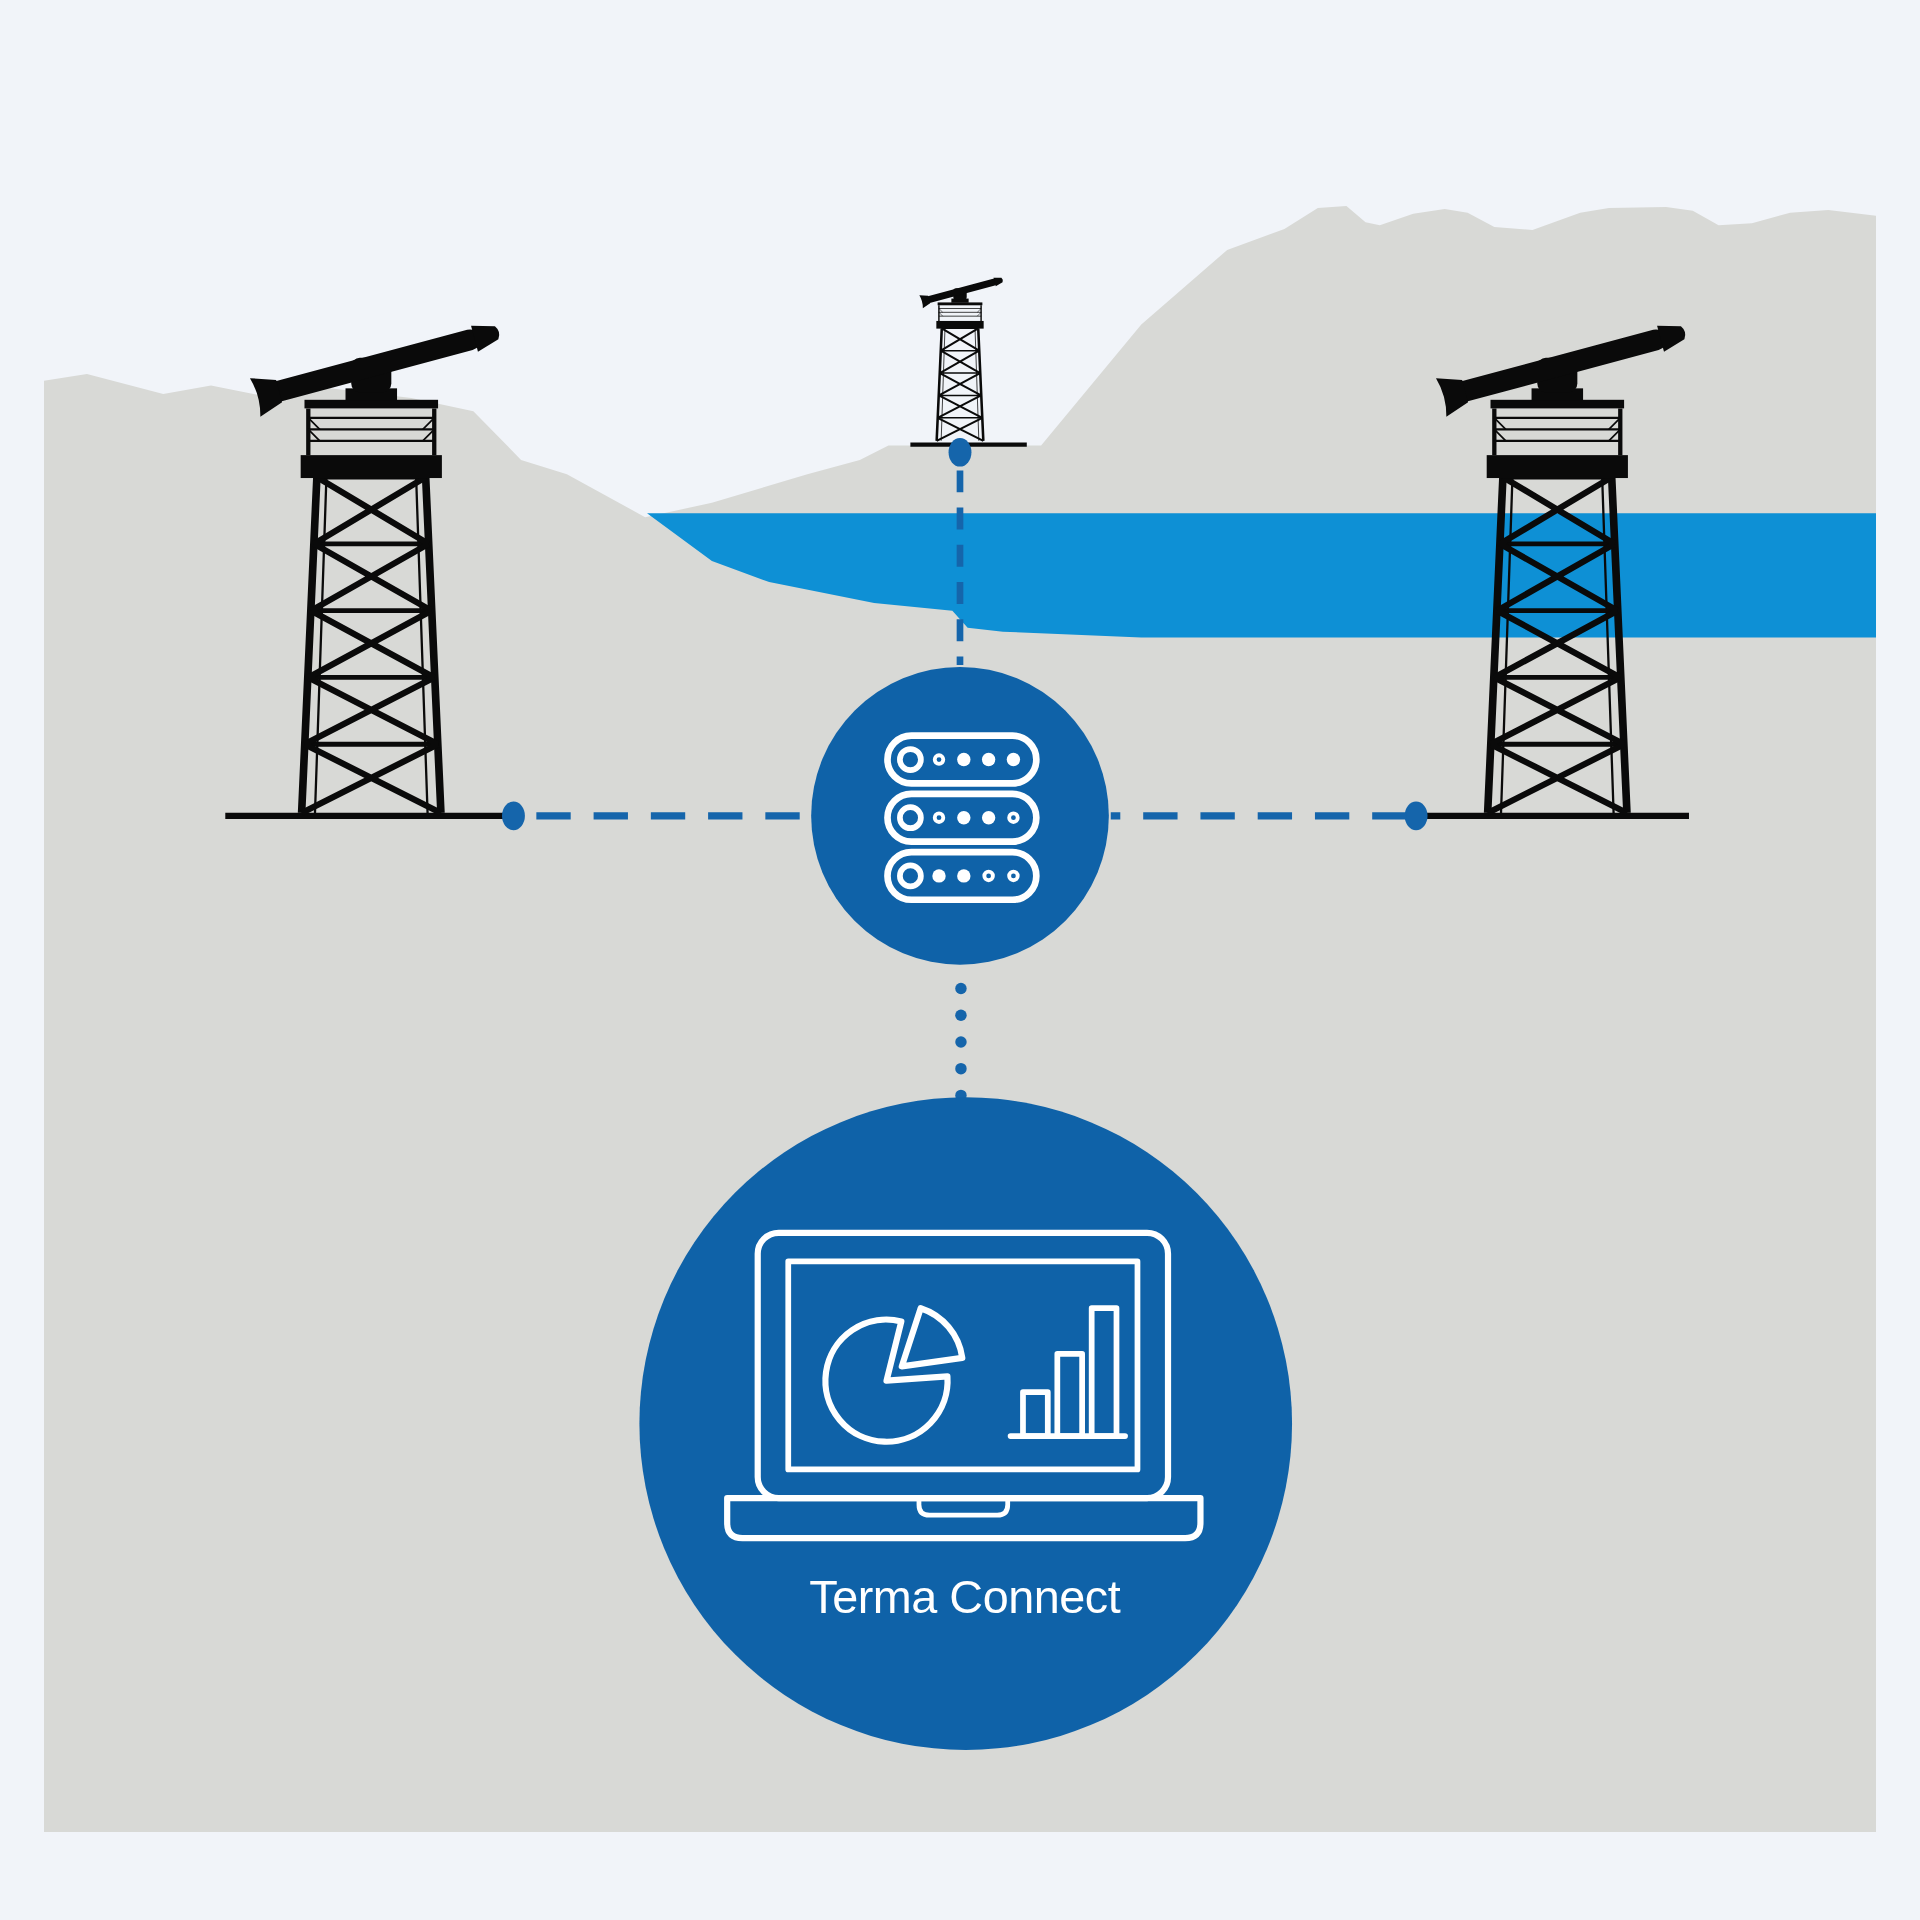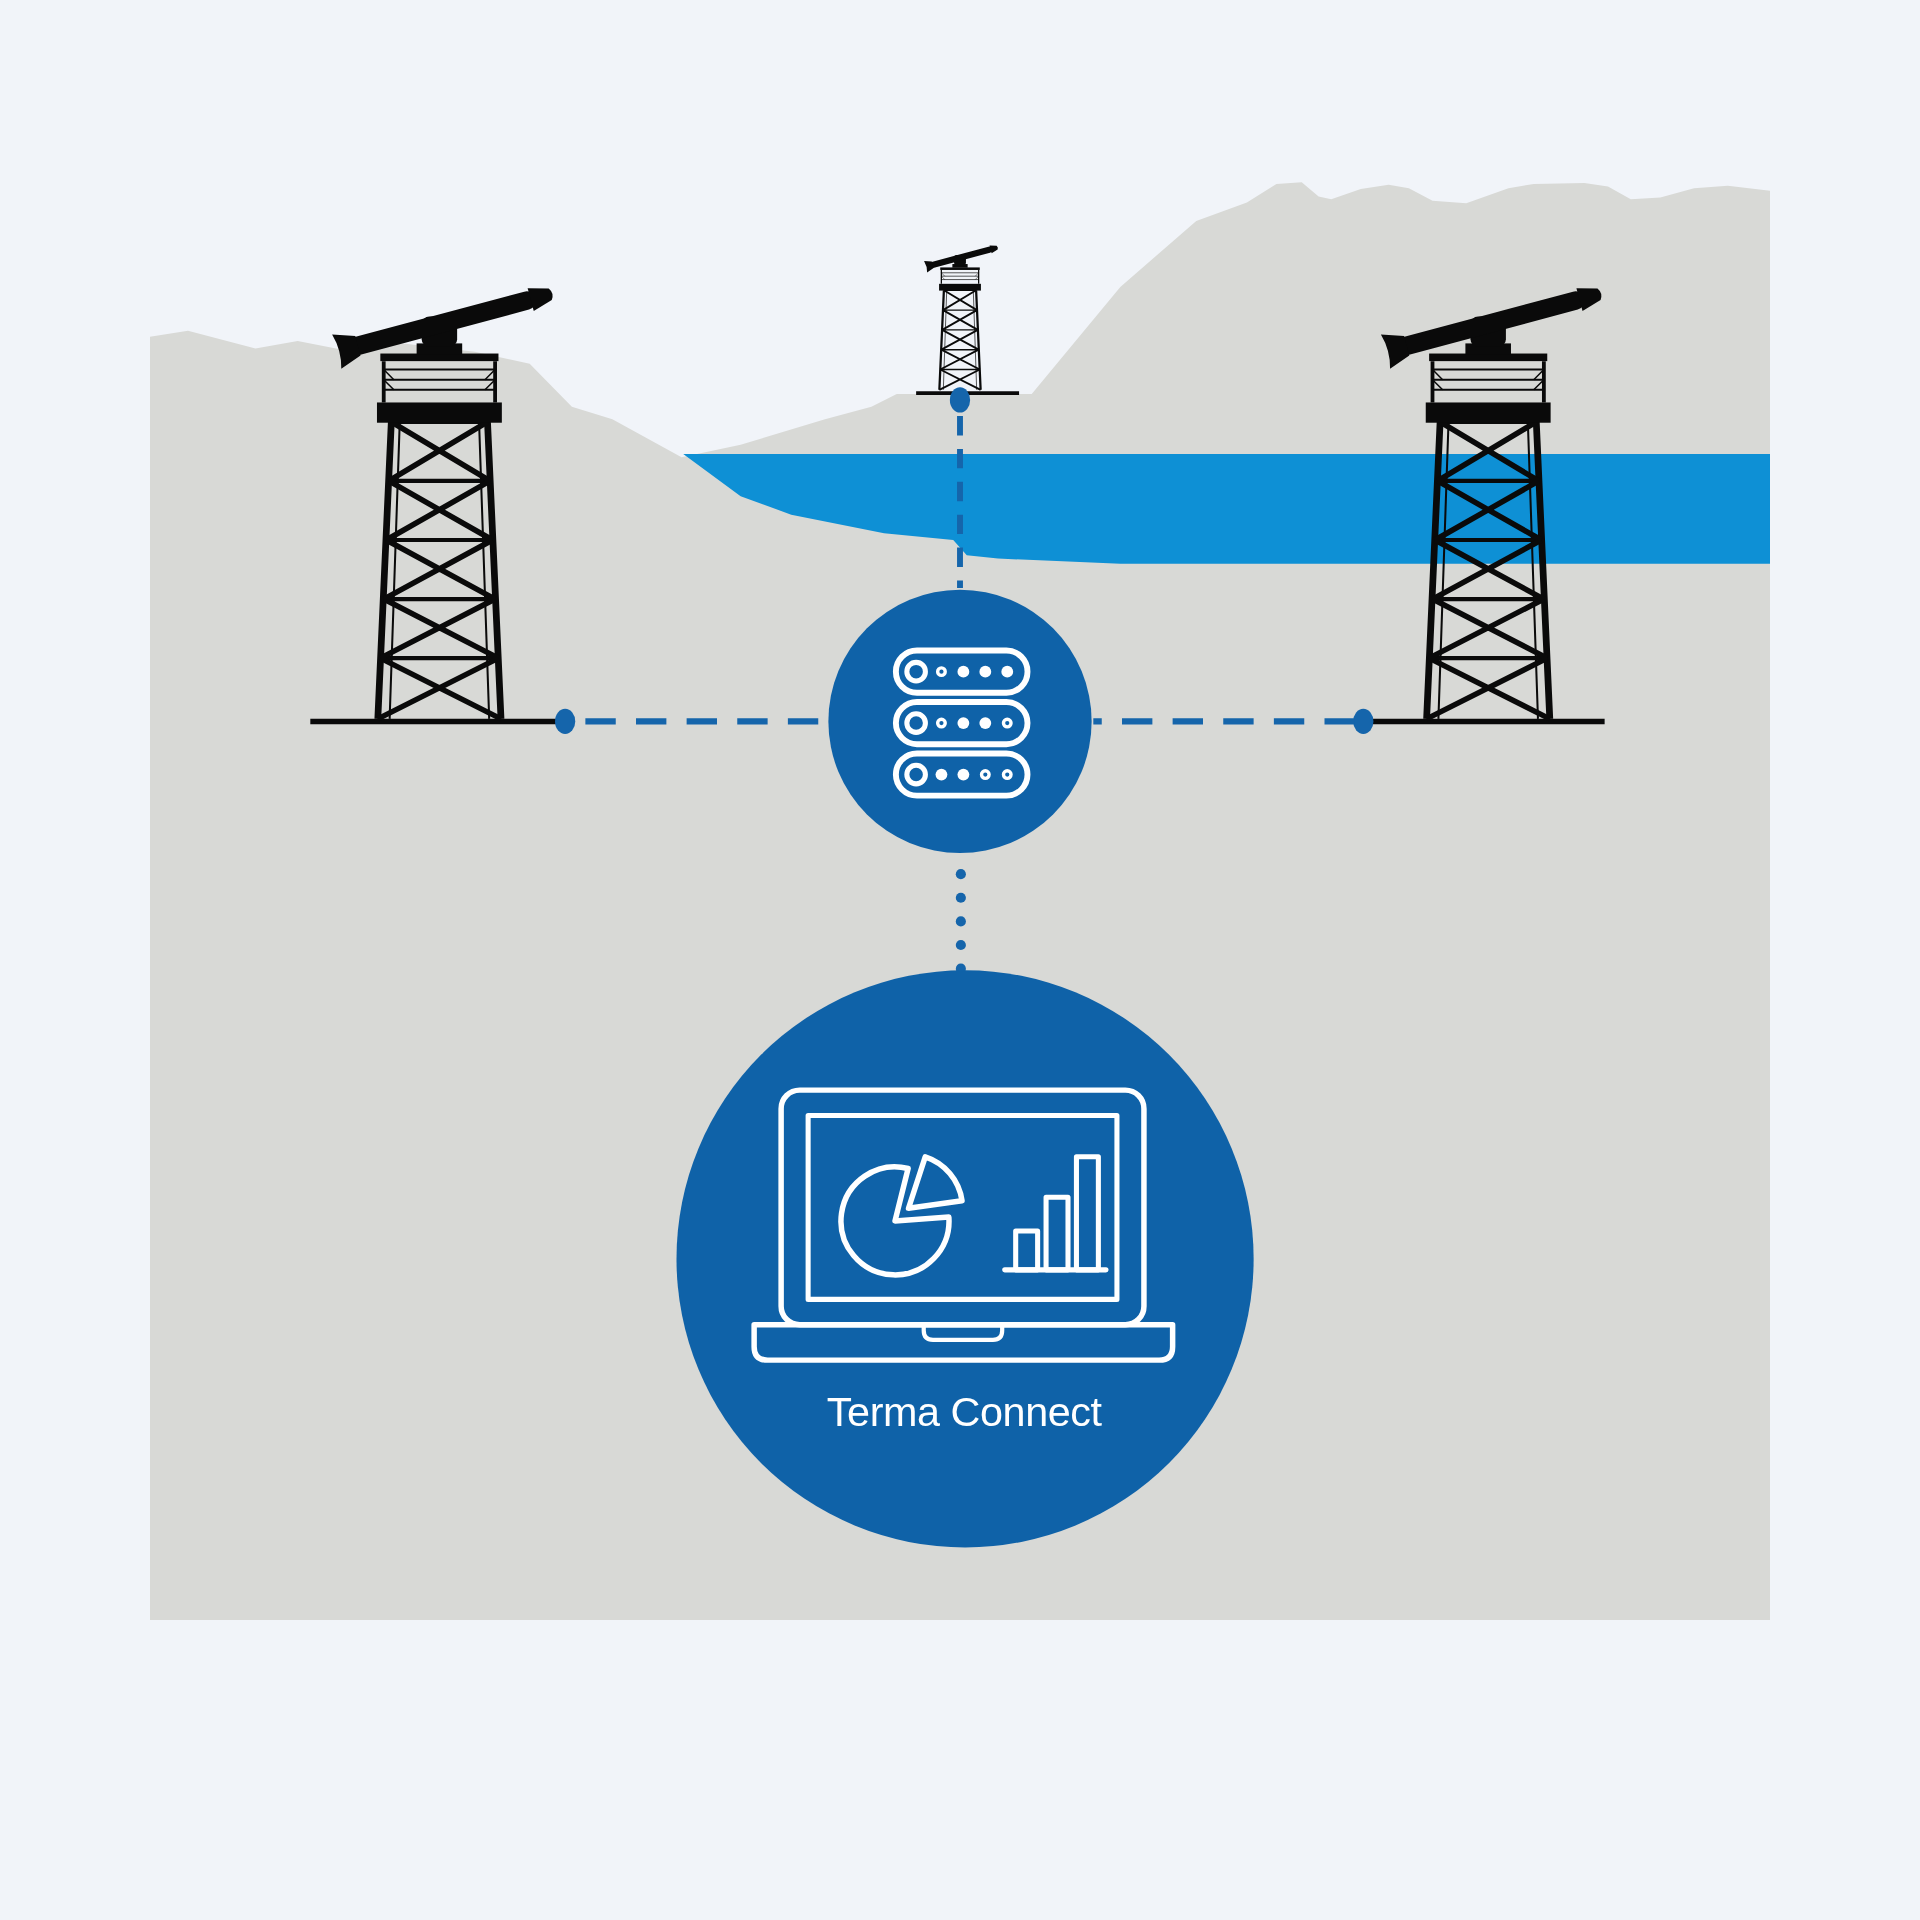--- a/index.html
+++ b/index.html
@@ -3,7 +3,7 @@
 <meta charset="utf-8">
 <style>
   html,body{margin:0;padding:0;background:#f1f4f9;}
-  .stage{position:relative;width:1920px;height:1620px;overflow:hidden;
+  .stage{position:relative;width:1920px;height:1832px;overflow:hidden;
          font-family:"Liberation Sans", sans-serif;}
   svg{display:block;width:100%;height:100%;}
   .blk{stroke:#0a0a0a;fill:none;stroke-linecap:butt;}

